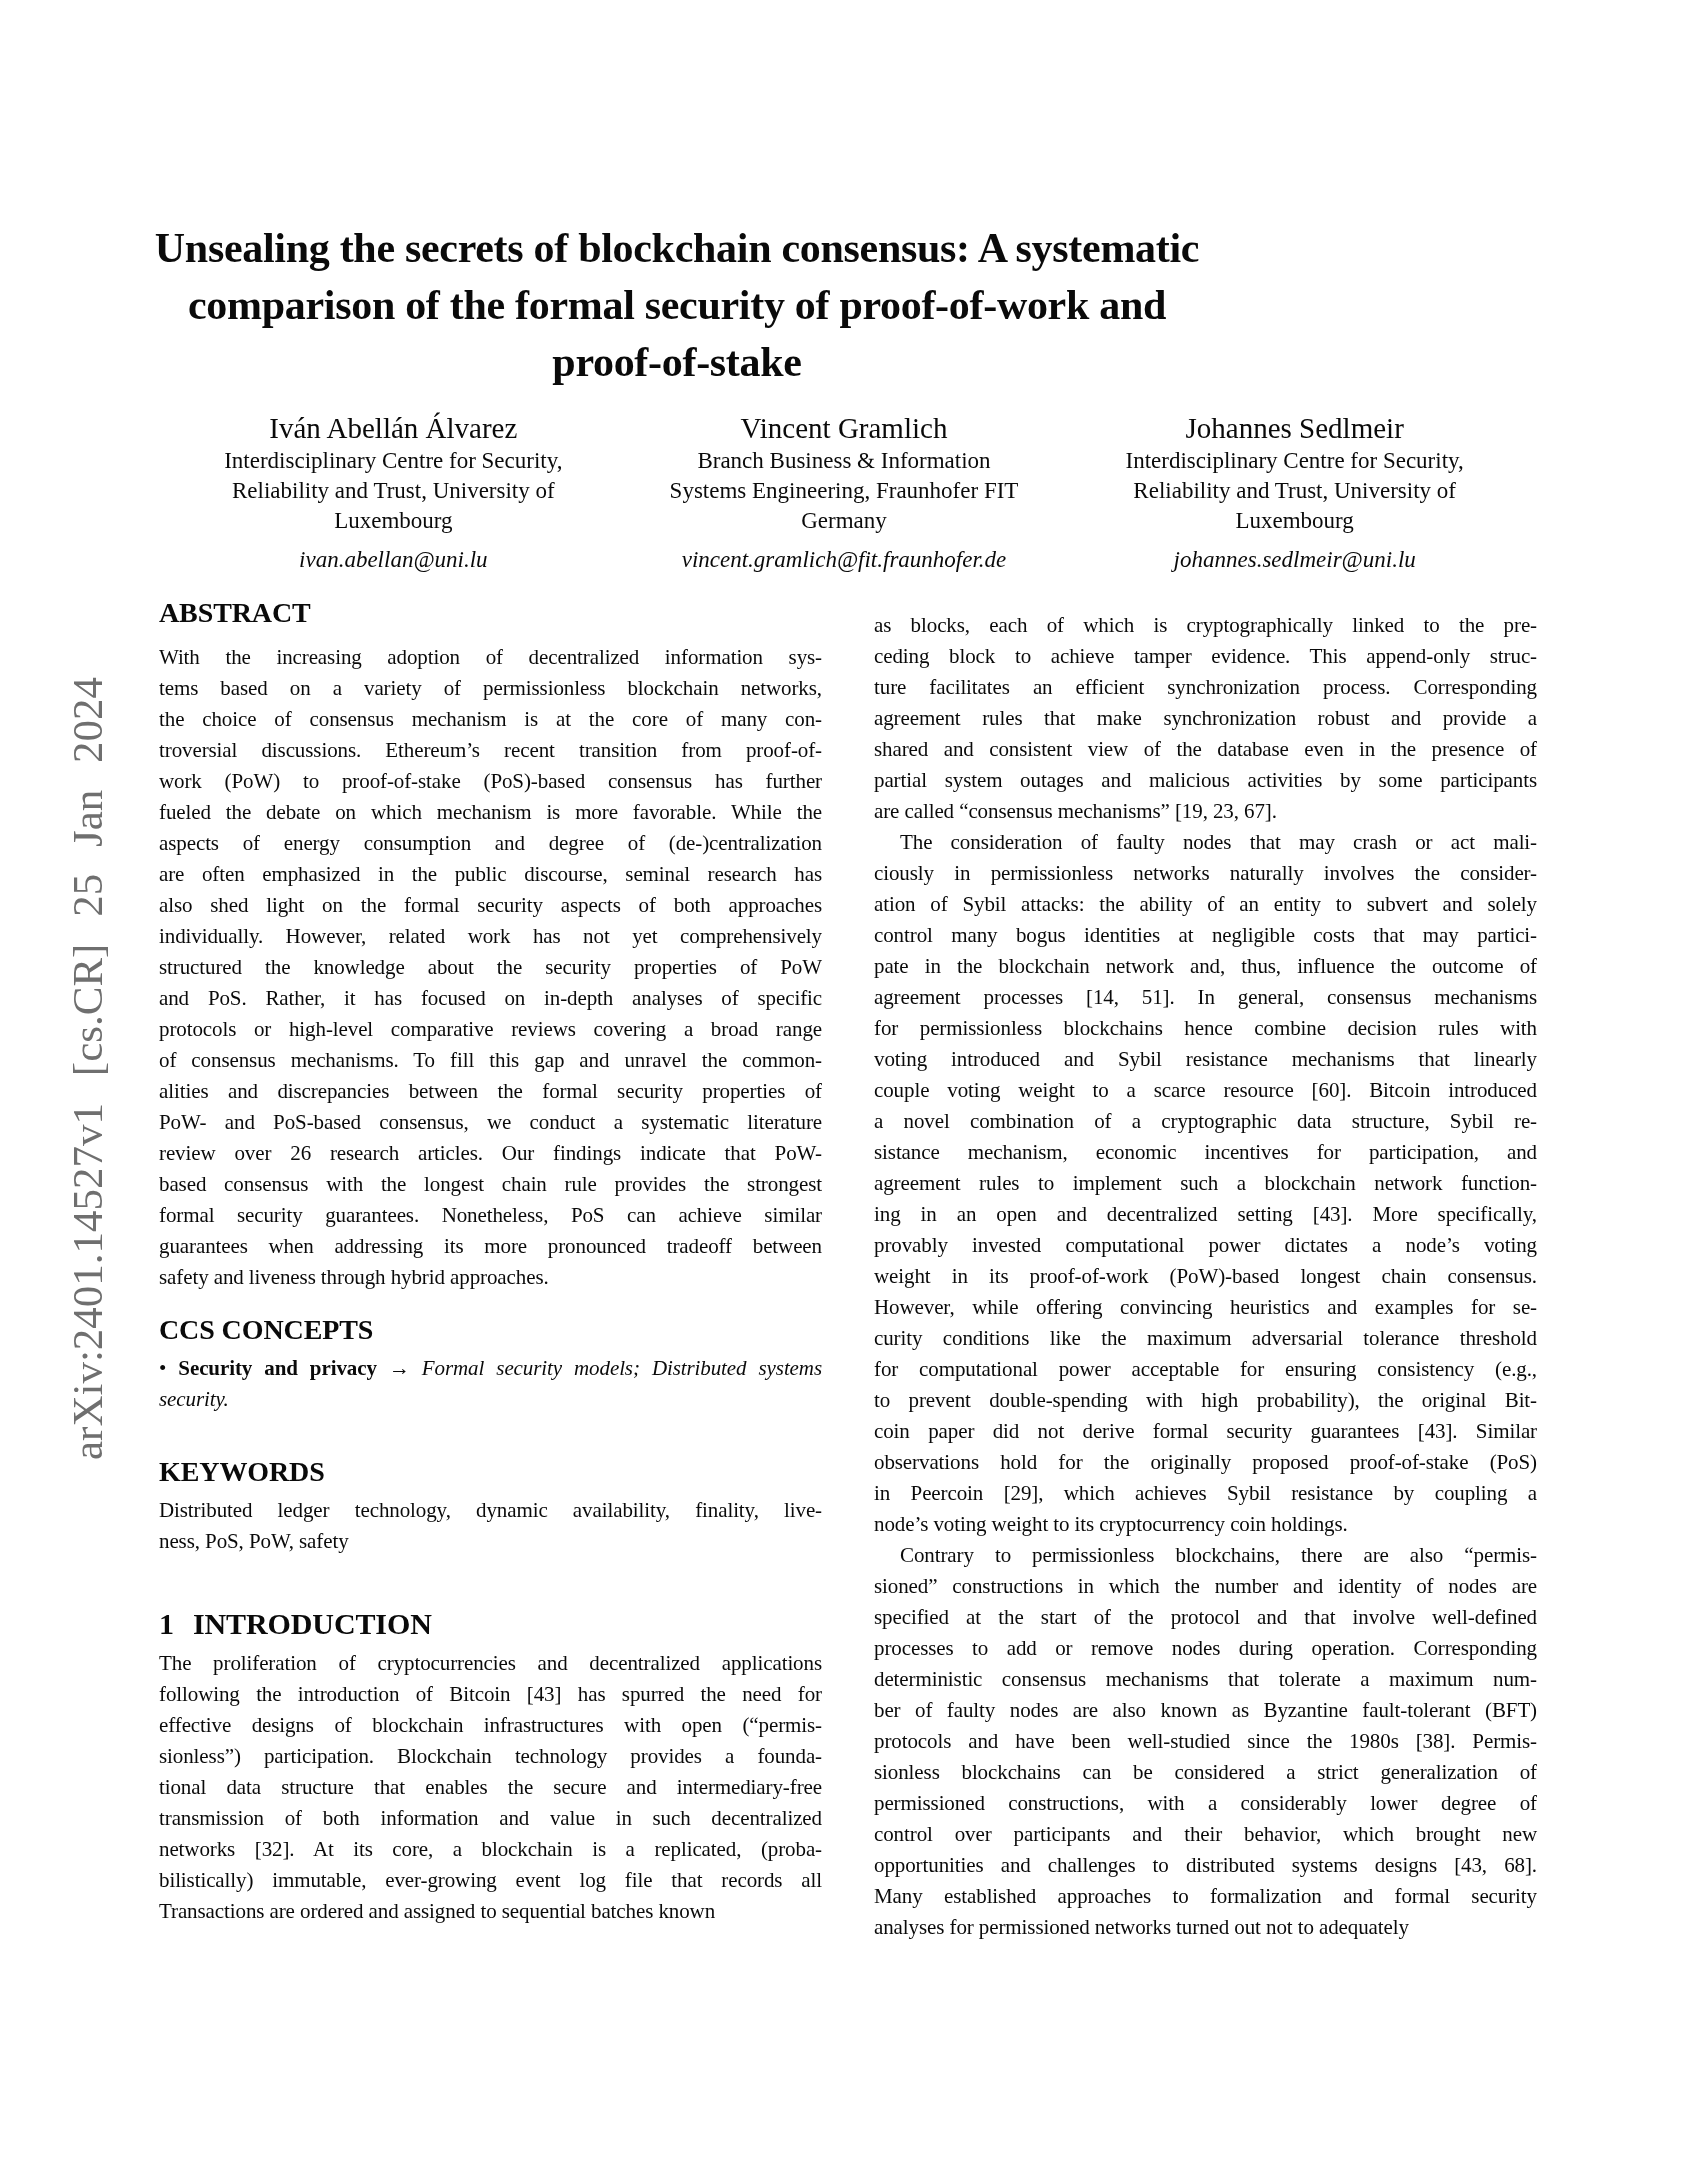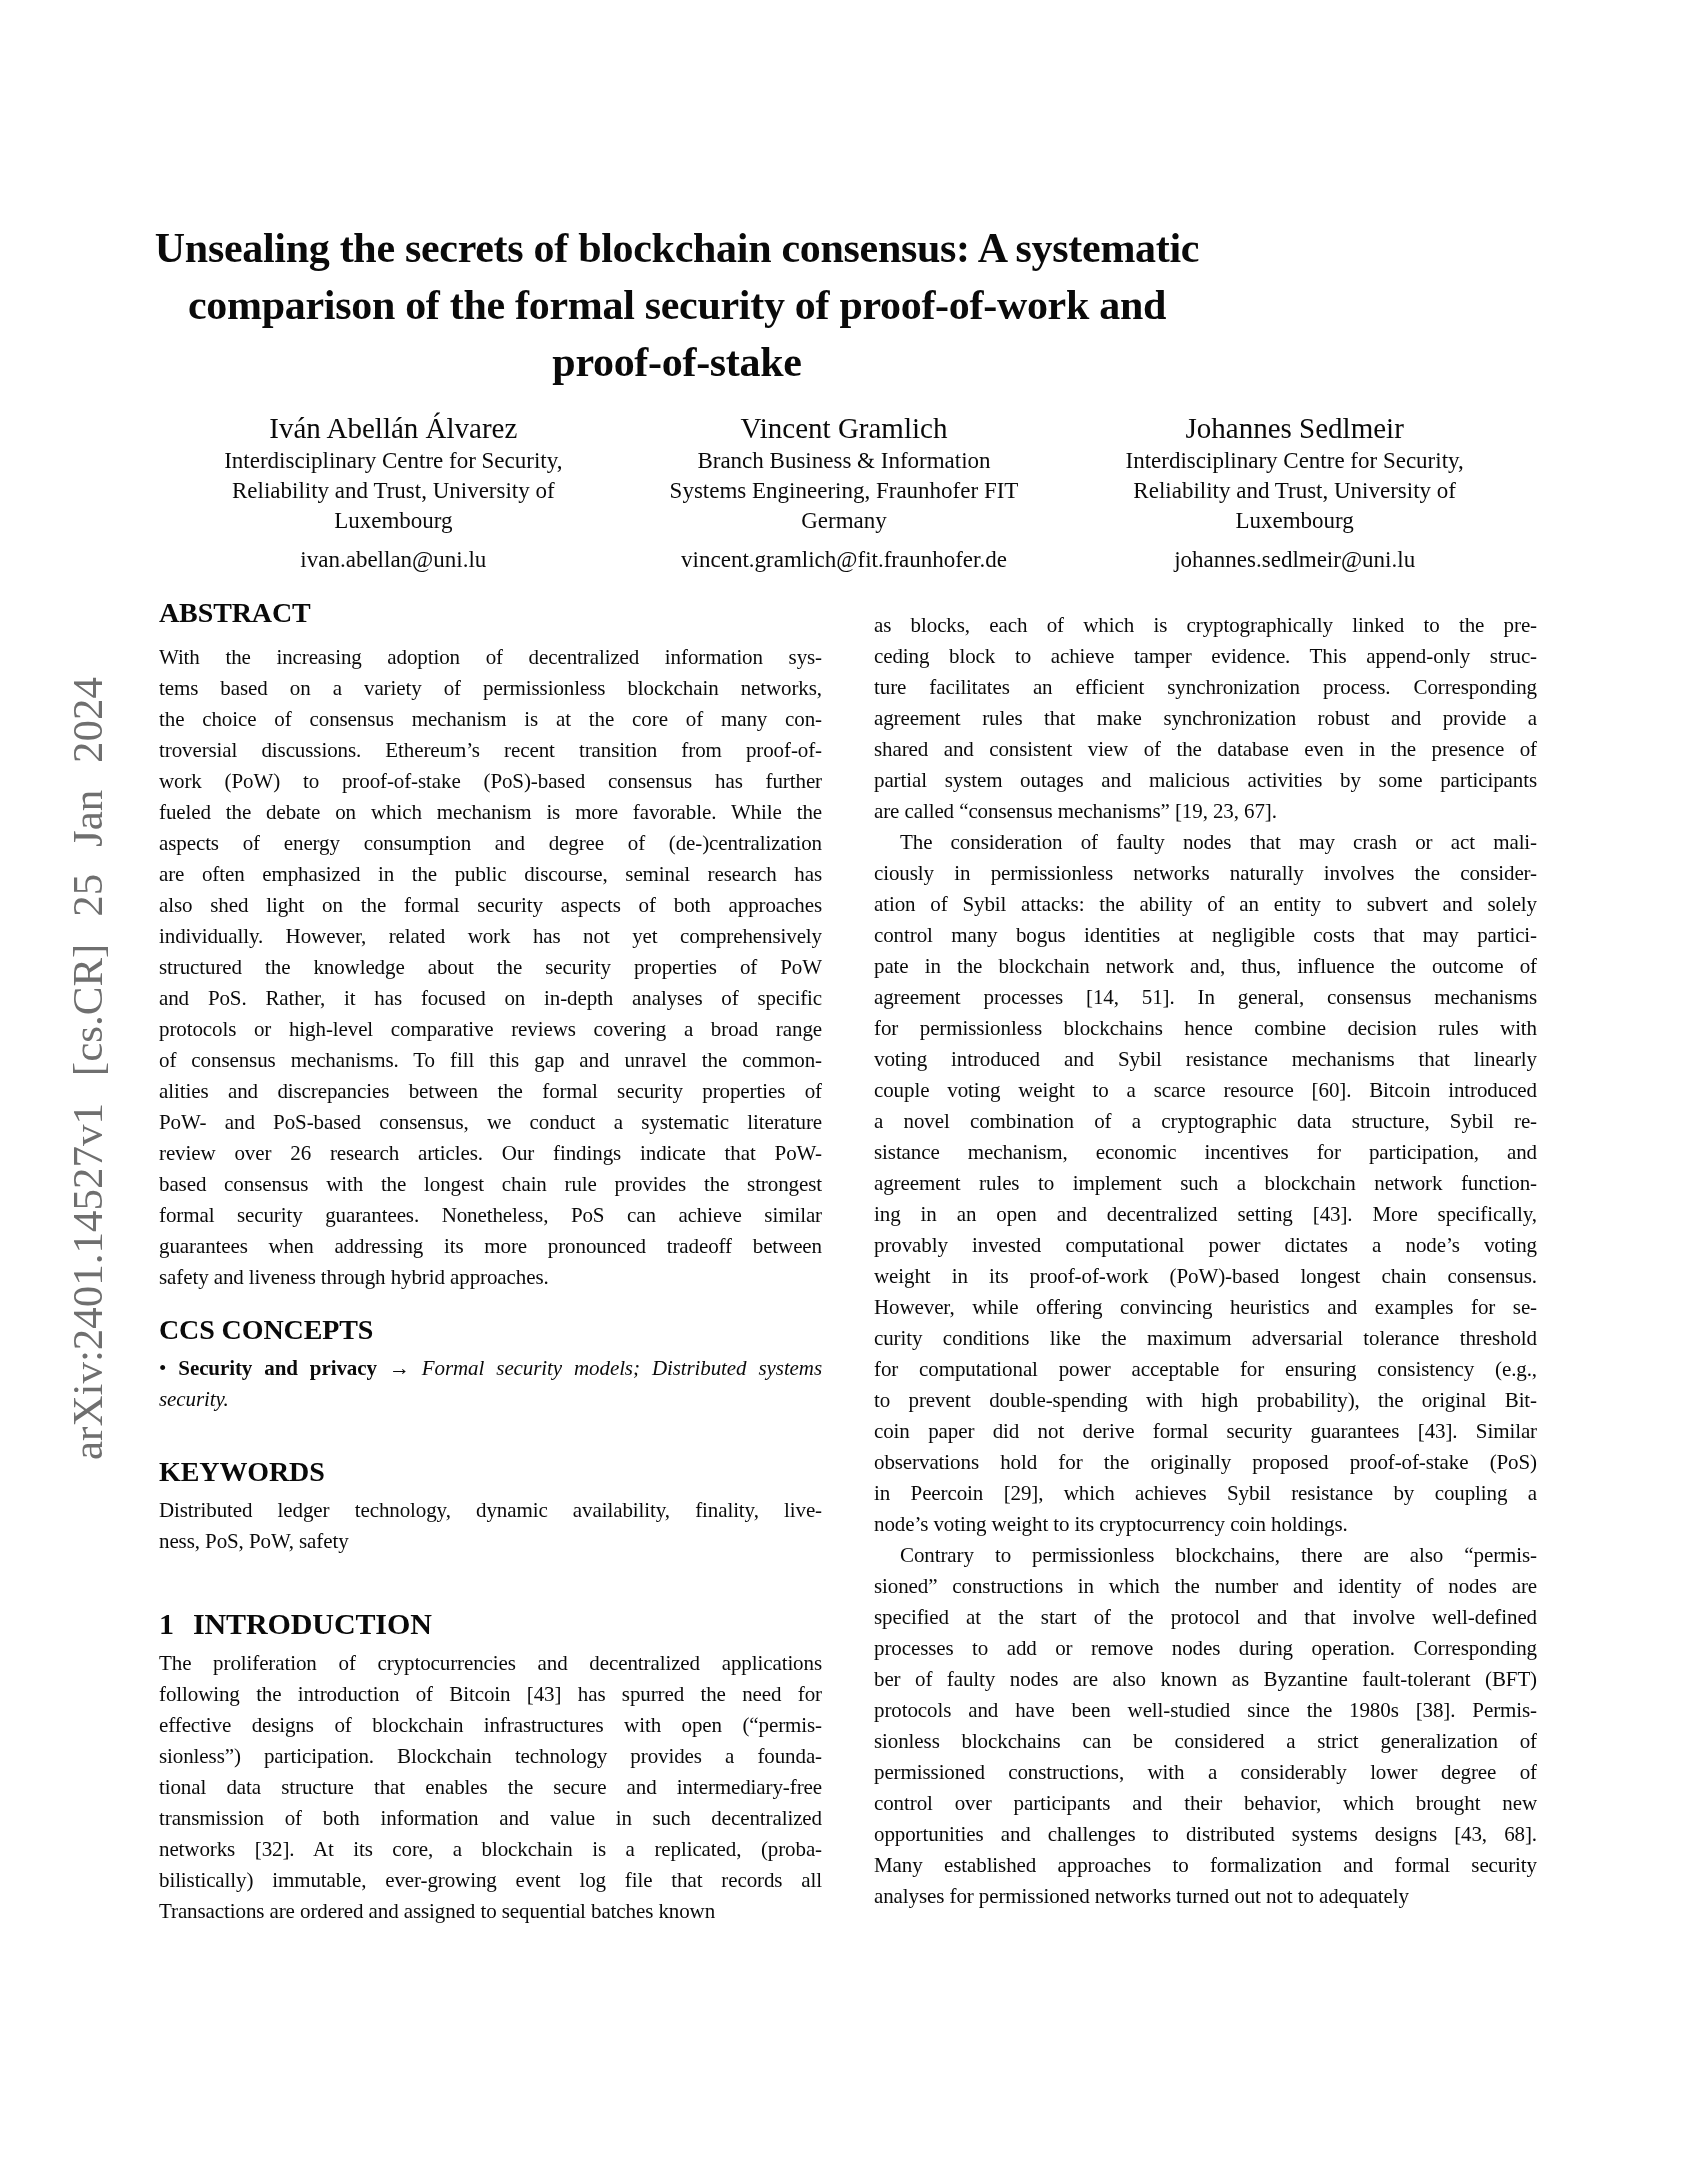--- a/index.html
+++ b/index.html
@@ -55,7 +55,7 @@
   .author-name { font-size: 29px; line-height: 36px; }
   .author-affil { font-size: 23px; line-height: 30px; }
   .author-affil .tline { text-align: center; text-align-last: center; }
-  .author-email { font-size: 23px; line-height: 30px; margin-top: 9px; }
+  .author-email { font-size: 23px; line-height: 30px; margin-top: 9px; font-style: italic; }
 
   
   .col {

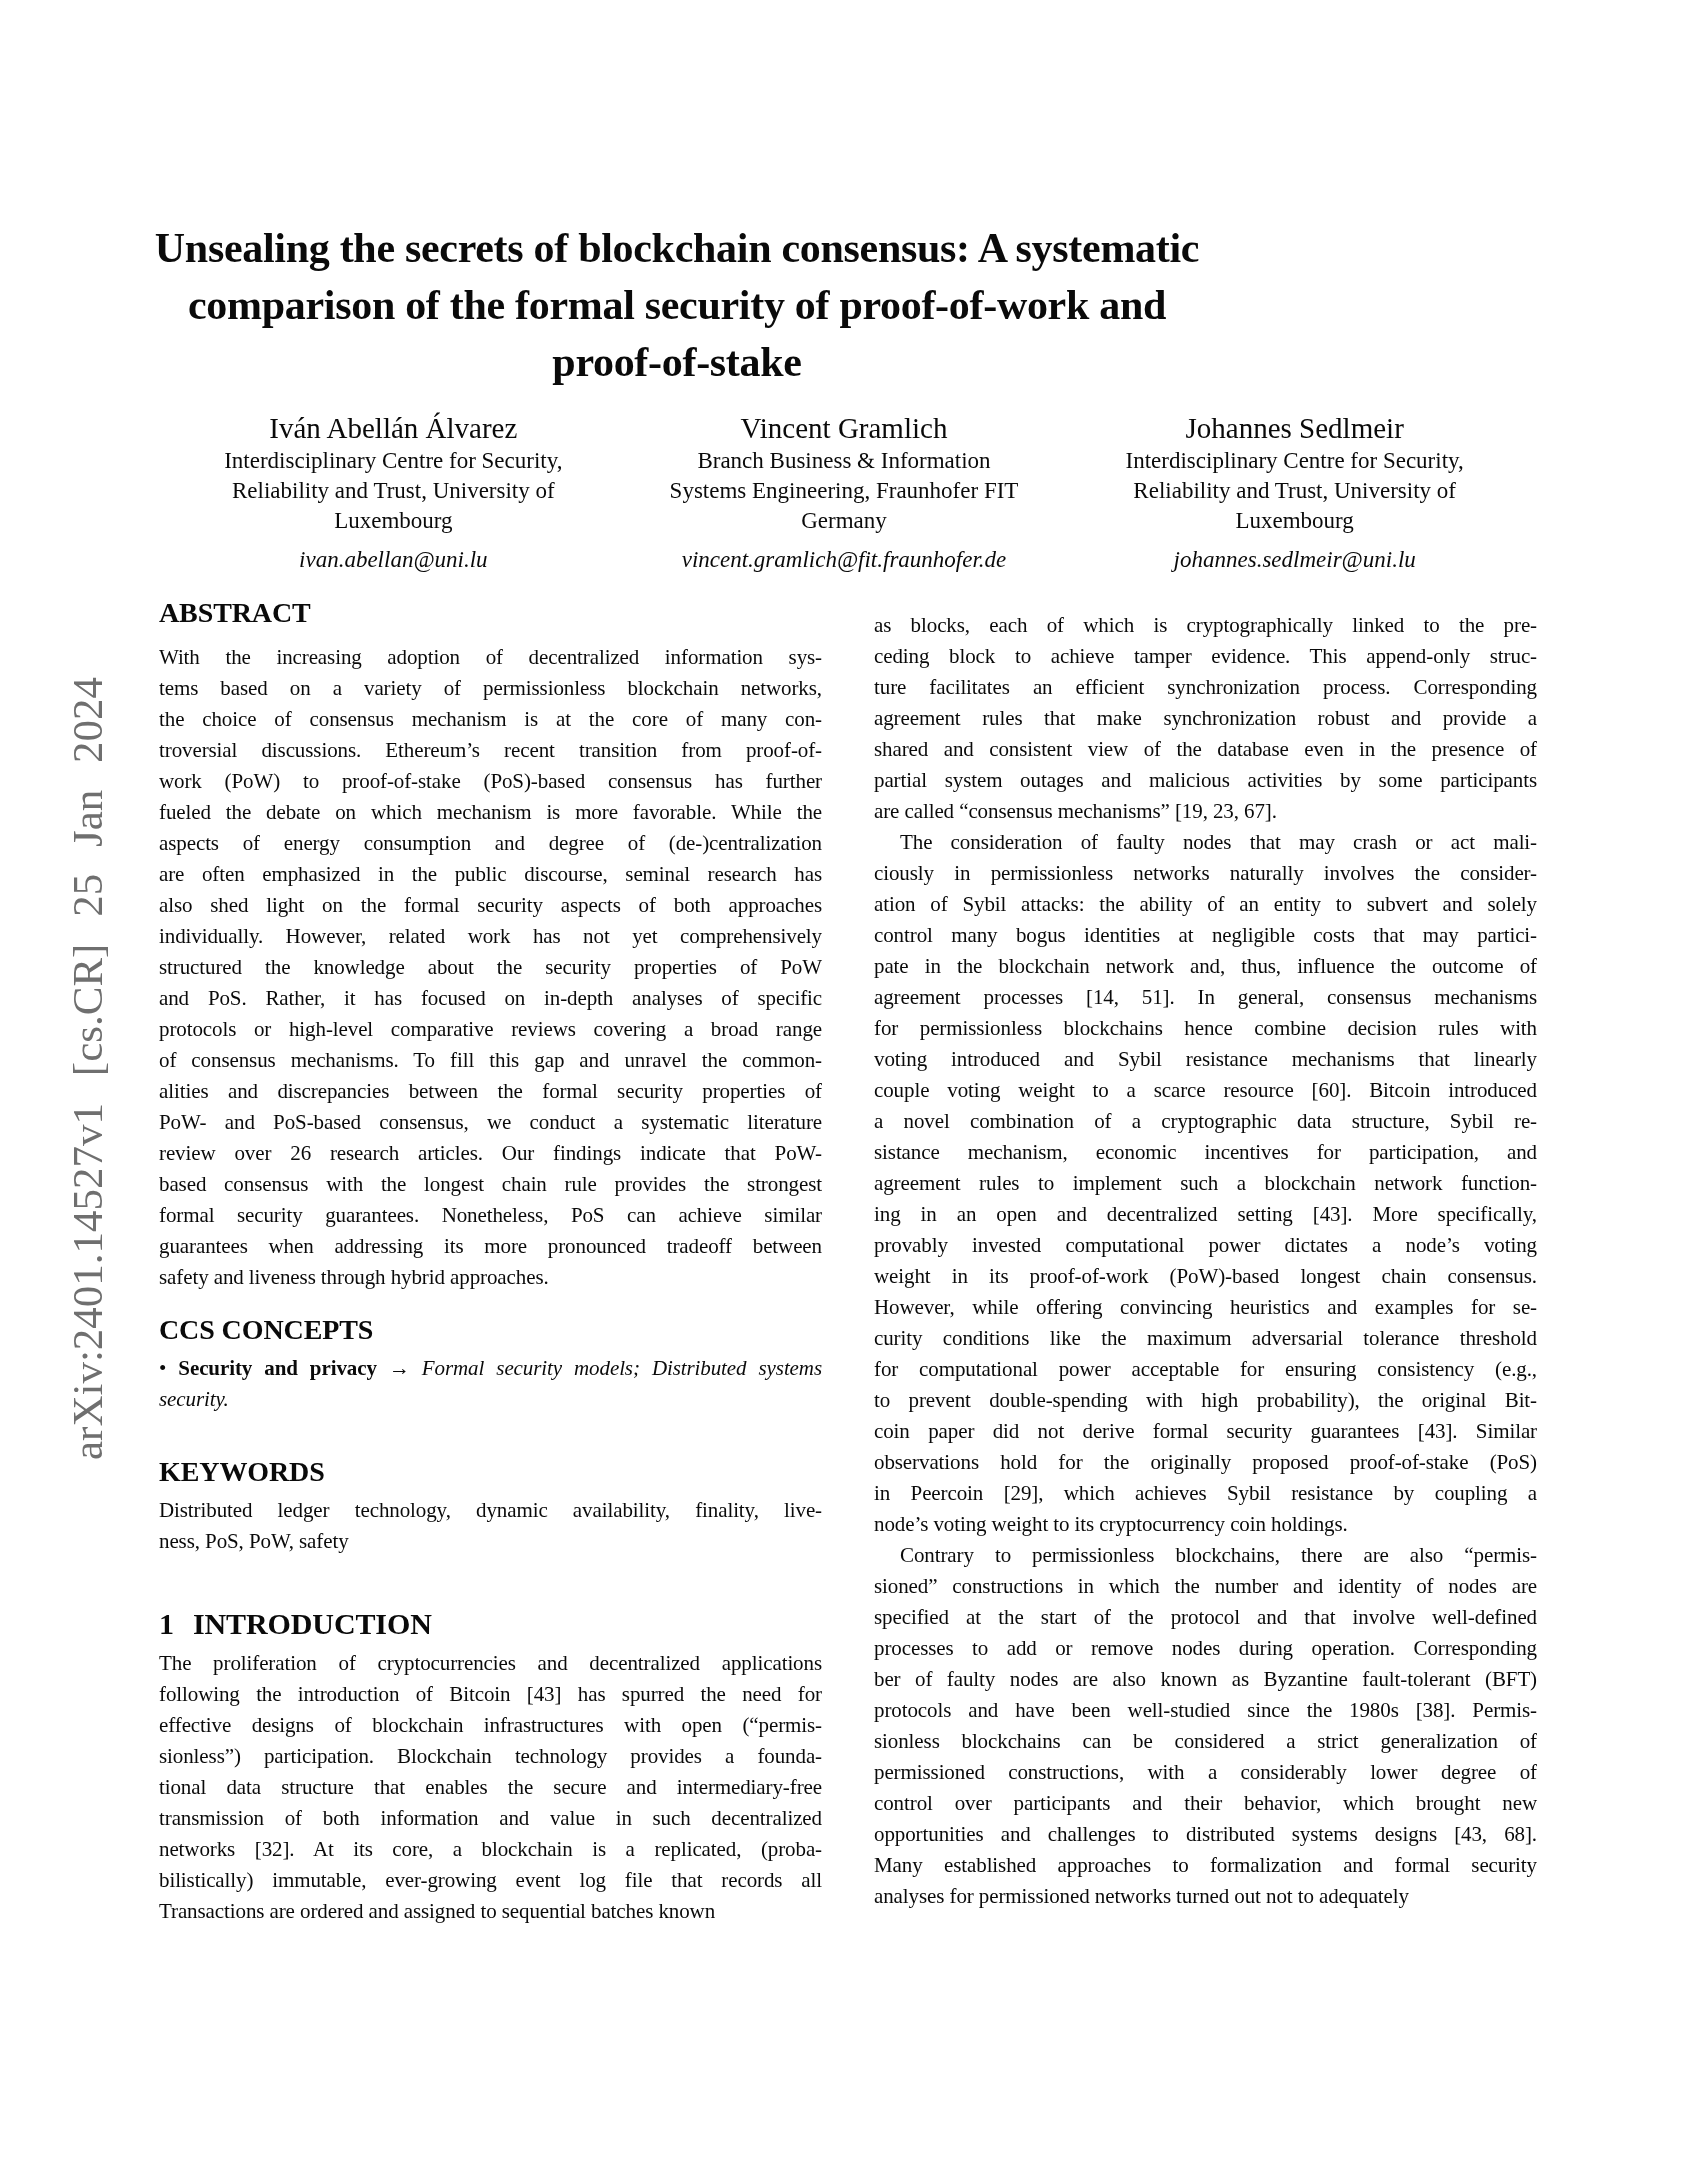--- a/index.html
+++ b/index.html
@@ -224,6 +224,7 @@
         <div class="tline">sioned” constructions in which the number and identity of nodes are</div>
         <div class="tline">specified at the start of the protocol and that involve well-defined</div>
         <div class="tline">processes to add or remove nodes during operation. Corresponding</div>
+        <div class="tline">deterministic consensus mechanisms that tolerate a maximum num-</div>
         <div class="tline">ber of faulty nodes are also known as Byzantine fault-tolerant (BFT)</div>
         <div class="tline">protocols and have been well-studied since the 1980s [38]. Permis-</div>
         <div class="tline">sionless blockchains can be considered a strict generalization of</div>

